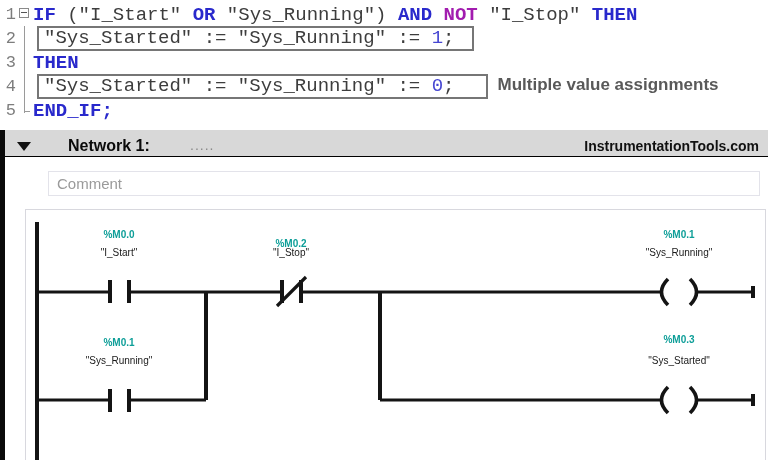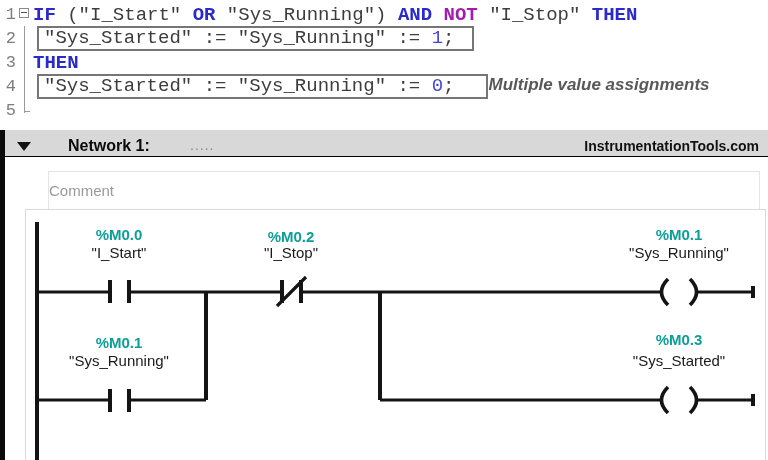--- a/index.html
+++ b/index.html
@@ -31,9 +31,9 @@
   .code-box{display:inline-block;border:2px solid #767676;margin-left:4px;
             padding:0 18px 0 5px;line-height:21px;}
   .code-box.wide{padding-right:32px;}
-  .annotation{display:inline-block;
+  .annotation{display:inline-block;margin-left:9px;
               font-family:"Liberation Sans",sans-serif;font-size:17px;
-              font-weight:bold;color:#595959;vertical-align:1px;font-style:italic;}
+              font-weight:bold;color:#595959;vertical-align:1px;}
 
   
   .net-header{position:absolute;left:0;top:130px;width:768px;height:27px;

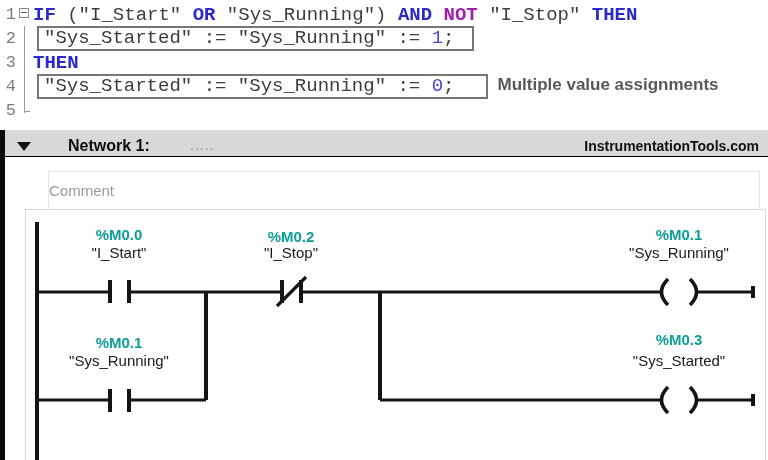--- a/index.html
+++ b/index.html
@@ -99,6 +99,7 @@
     <div class="code-row">
       <span class="ln">5</span>
       <span class="fold"><span class="fold-line end"></span></span>
+      <span class="code-text"><span class="kw">END_IF;</span></span>
     </div>
   </section>
 

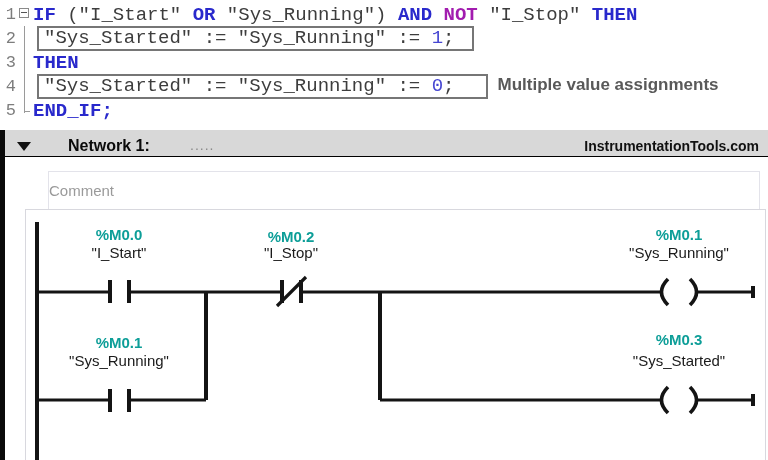--- a/index.html
+++ b/index.html
@@ -50,9 +50,9 @@
   .black-bar{position:absolute;left:0;top:130px;width:5px;height:330px;background:#0a0a0a;}
 
   
-  .comment-box{position:absolute;left:48px;top:171px;width:712px;height:39px;
+  .comment-box{position:absolute;left:48px;top:171px;width:712px;height:25px;
               border:1px solid #e3e3ea;box-sizing:border-box;background:#fff;
-              display:flex;align-items:center;}
+              display:flex;align-items:center;padding-left:8px;}
   .comment-box span{font-size:15px;color:#9a9a9a;}
 
   

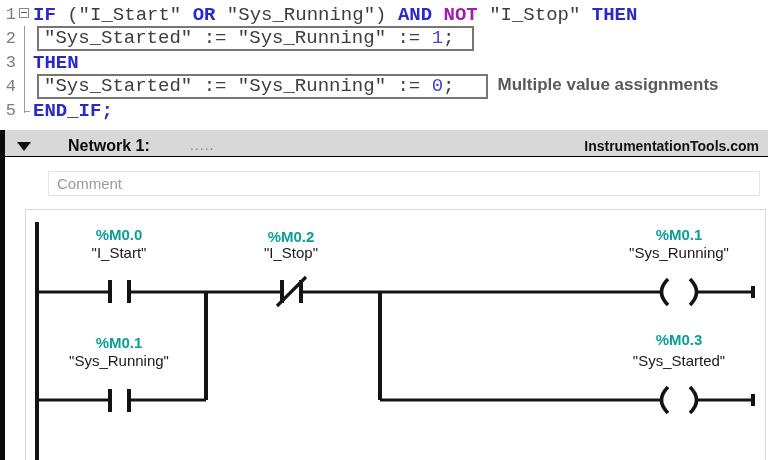--- a/index.html
+++ b/index.html
@@ -61,7 +61,7 @@
               background:#fff;}
   .ladder-svg{position:absolute;left:0;top:209px;width:768px;height:251px;}
   .lbl{position:absolute;transform:translateX(-50%);white-space:nowrap;
-       font-size:15px;line-height:16px;text-align:right;}
+       font-size:10px;line-height:16px;text-align:right;}
   .lbl.addr{color:#0d9e98;font-weight:bold;}
   .lbl.tag{color:#1a1a1a;}
 </style>

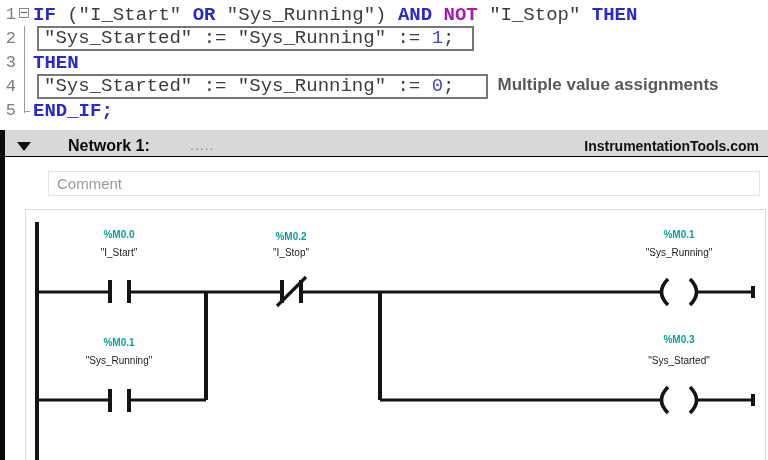--- a/index.html
+++ b/index.html
@@ -169,7 +169,7 @@
 
   <div class="lbl addr" style="left:119px;top:227px">%M0.0</div>
   <div class="lbl tag" style="left:119px;top:245px">"I_Start"</div>
-  <div class="lbl addr" style="left:291px;top:229px">%M0.2</div>
+  <div class="lbl addr" style="left:291px;top:236px">%M0.2</div>
   <div class="lbl tag" style="left:291px;top:245px">"I_Stop"</div>
   <div class="lbl addr" style="left:679px;top:227px">%M0.1</div>
   <div class="lbl tag" style="left:679px;top:245px">"Sys_Running"</div>

